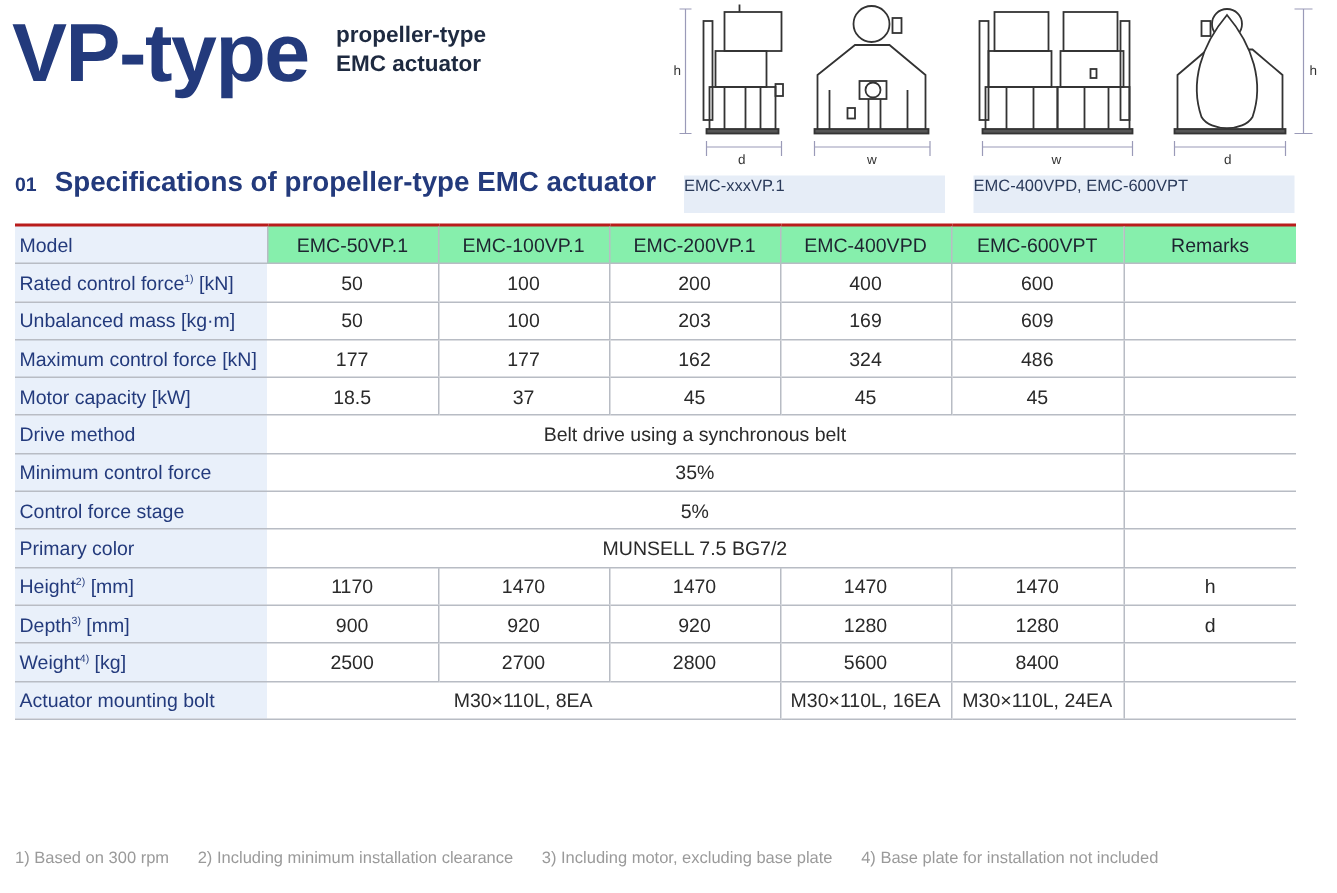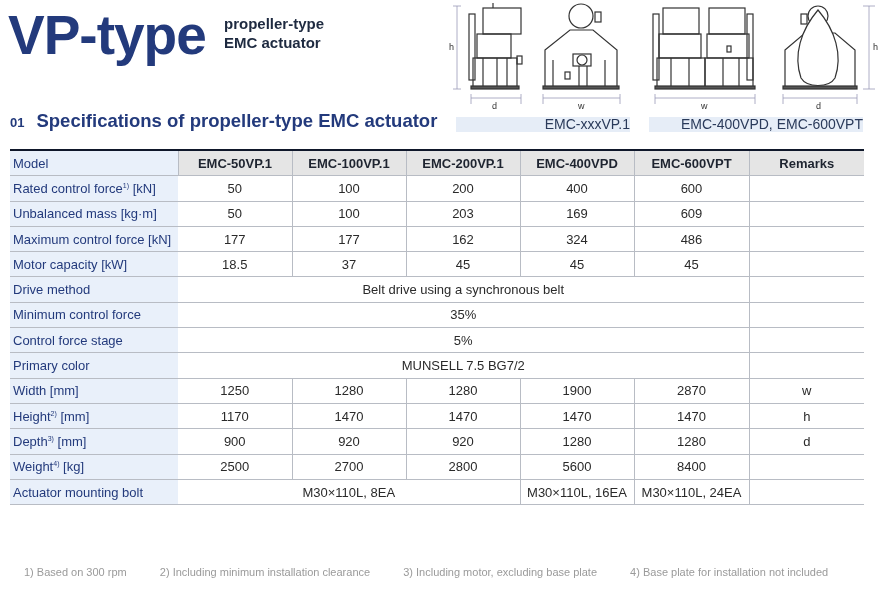--- a/index.html
+++ b/index.html
@@ -10,7 +10,7 @@
   .section .num { font-size:13px; margin-right:12px; color:#233a7c; }
   .section .txt { font-size:18.5px; }
   .figs { position:absolute; left:445px; top:0; width:446px; height:135px; }
-  .caption { position:absolute; top:117px; height:15px; background:#e6edf7; color:#2a3a5a; font-size:14px; text-align:right; line-height:15px; }
+  .caption { position:absolute; top:117px; height:25px; background:#e6edf7; color:#2a3a5a; font-size:11px; text-align:left; line-height:15px; }
   table.spec { position:absolute; left:10px; top:149px; width:854px; border-collapse:collapse; font-size:13px; table-layout:fixed; }
   table.spec td, table.spec th { height:24.3px; padding:0; border-bottom:1.5px solid #b8bcc4; text-align:center; font-weight:normal; color:#2a2a2a; }
   table.spec tr:first-child td, table.spec tr:first-child th { border-top:2px solid #0f172a; }

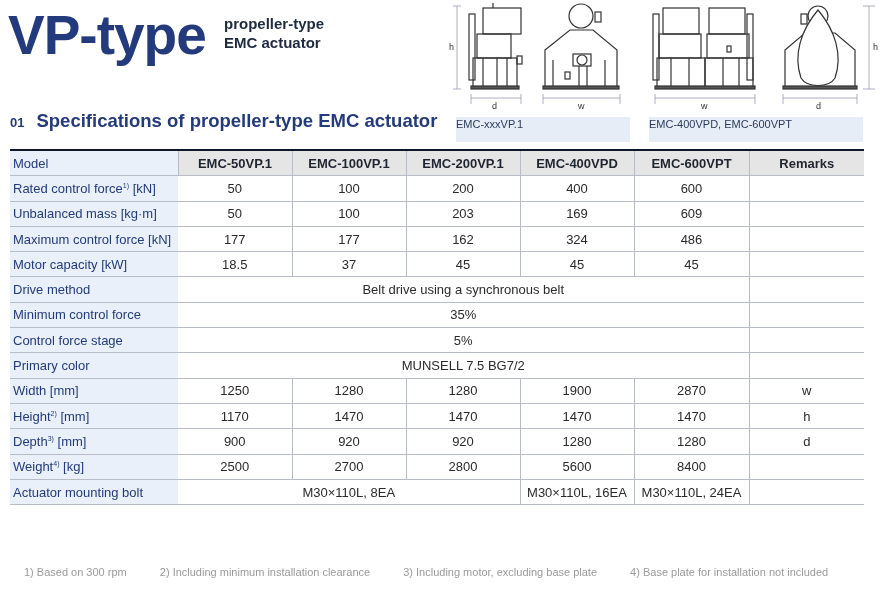--- a/index.html
+++ b/index.html
@@ -13,7 +13,7 @@
   .caption { position:absolute; top:117px; height:25px; background:#e6edf7; color:#2a3a5a; font-size:11px; text-align:left; line-height:15px; }
   table.spec { position:absolute; left:10px; top:149px; width:854px; border-collapse:collapse; font-size:13px; table-layout:fixed; }
   table.spec td, table.spec th { height:24.3px; padding:0; border-bottom:1.5px solid #b8bcc4; text-align:center; font-weight:normal; color:#2a2a2a; }
-  table.spec tr:first-child td, table.spec tr:first-child th { border-top:2px solid #0f172a; }
+  table.spec tr:first-child td, table.spec tr:first-child th { border-top:2px solid #b91c1c; }
   table.spec th { background:#e5e5e5; font-weight:bold; color:#1e2430; }
   table.spec td.label, table.spec th.label { text-align:left; padding-left:3px; background:#e9f0fa; color:#233a7c; font-weight:normal; }
   table.spec td.c, table.spec th.c { border-left:1.5px solid #b8bcc4; }

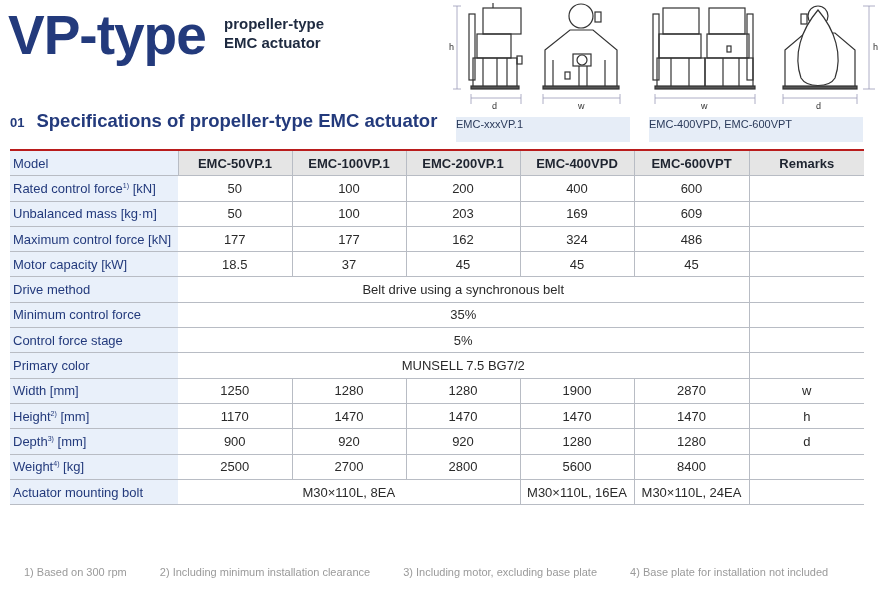--- a/index.html
+++ b/index.html
@@ -14,7 +14,7 @@
   table.spec { position:absolute; left:10px; top:149px; width:854px; border-collapse:collapse; font-size:13px; table-layout:fixed; }
   table.spec td, table.spec th { height:24.3px; padding:0; border-bottom:1.5px solid #b8bcc4; text-align:center; font-weight:normal; color:#2a2a2a; }
   table.spec tr:first-child td, table.spec tr:first-child th { border-top:2px solid #b91c1c; }
-  table.spec th { background:#e5e5e5; font-weight:bold; color:#1e2430; }
+  table.spec th { background:#86efac; font-weight:normal; color:#1e2430; }
   table.spec td.label, table.spec th.label { text-align:left; padding-left:3px; background:#e9f0fa; color:#233a7c; font-weight:normal; }
   table.spec td.c, table.spec th.c { border-left:1.5px solid #b8bcc4; }
   table.spec td.c1 { border-left:none; }

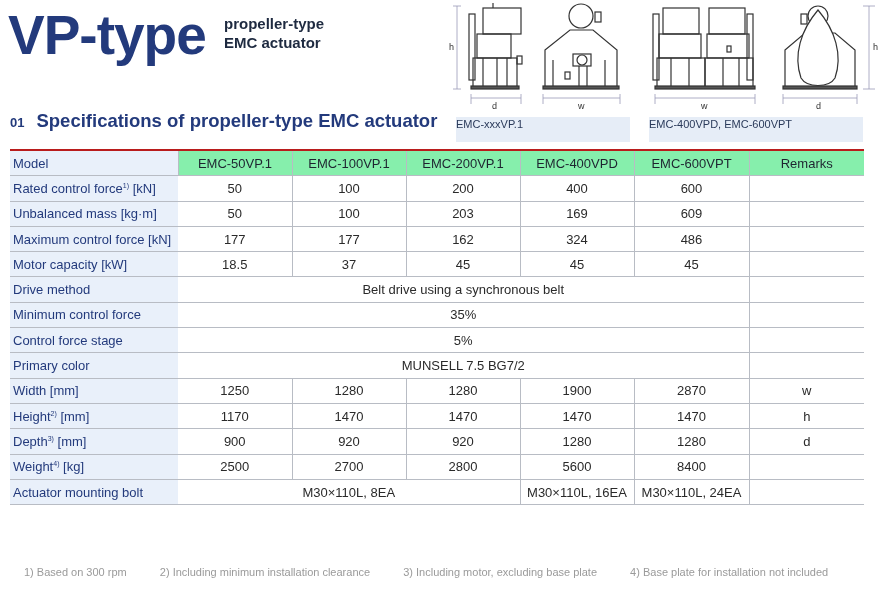--- a/index.html
+++ b/index.html
@@ -200,15 +200,6 @@
     <td class="c"></td>
   </tr>
   <tr>
-    <td class="label">Width [mm]</td>
-    <td class="c c1">1250</td>
-    <td class="c">1280</td>
-    <td class="c">1280</td>
-    <td class="c">1900</td>
-    <td class="c">2870</td>
-    <td class="c">w</td>
-  </tr>
-  <tr>
     <td class="label"><span>Height</span><sup>2)</sup><span> [mm]</span></td>
     <td class="c c1">1170</td>
     <td class="c">1470</td>

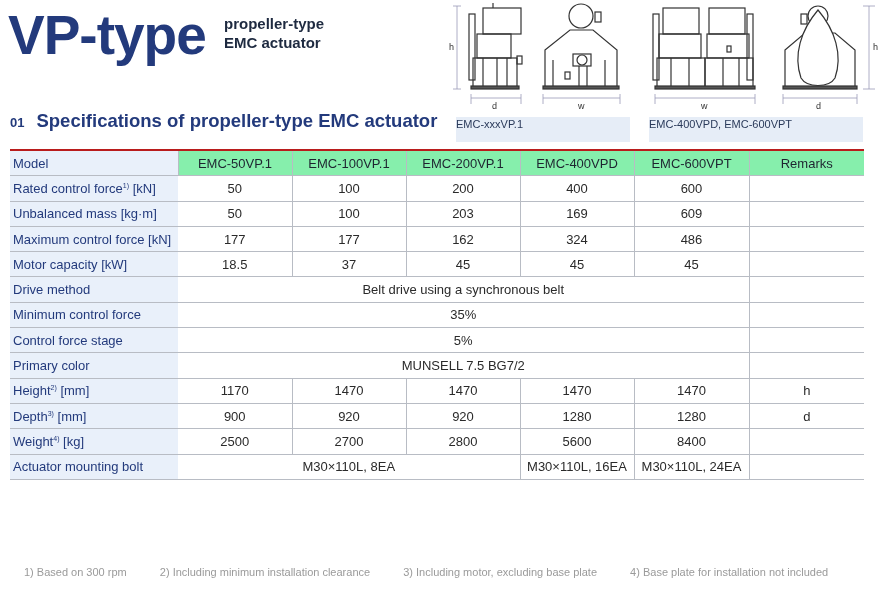--- a/index.html
+++ b/index.html
@@ -20,7 +20,7 @@
   table.spec td.c1 { border-left:none; }
   sup { font-size:7px; vertical-align:5px; }
   .footnotes { position:absolute; left:10px; top:566px; font-size:11px; color:#9a9a9a; white-space:nowrap; }
-  .footnotes span { margin-right:16px;margin-left:14px; }
+  .footnotes span { margin-right:16px; }
 </style>
 </head>
 <body>

